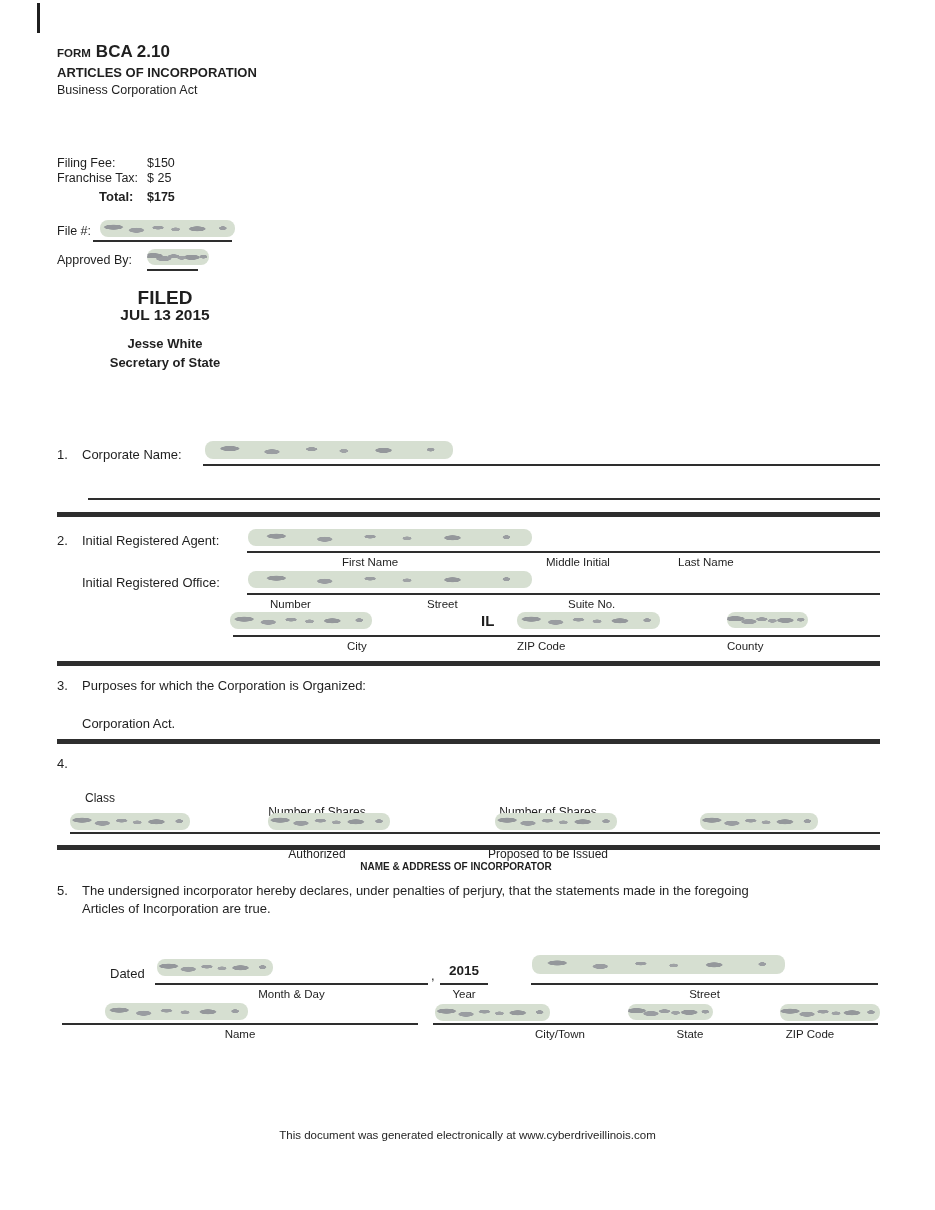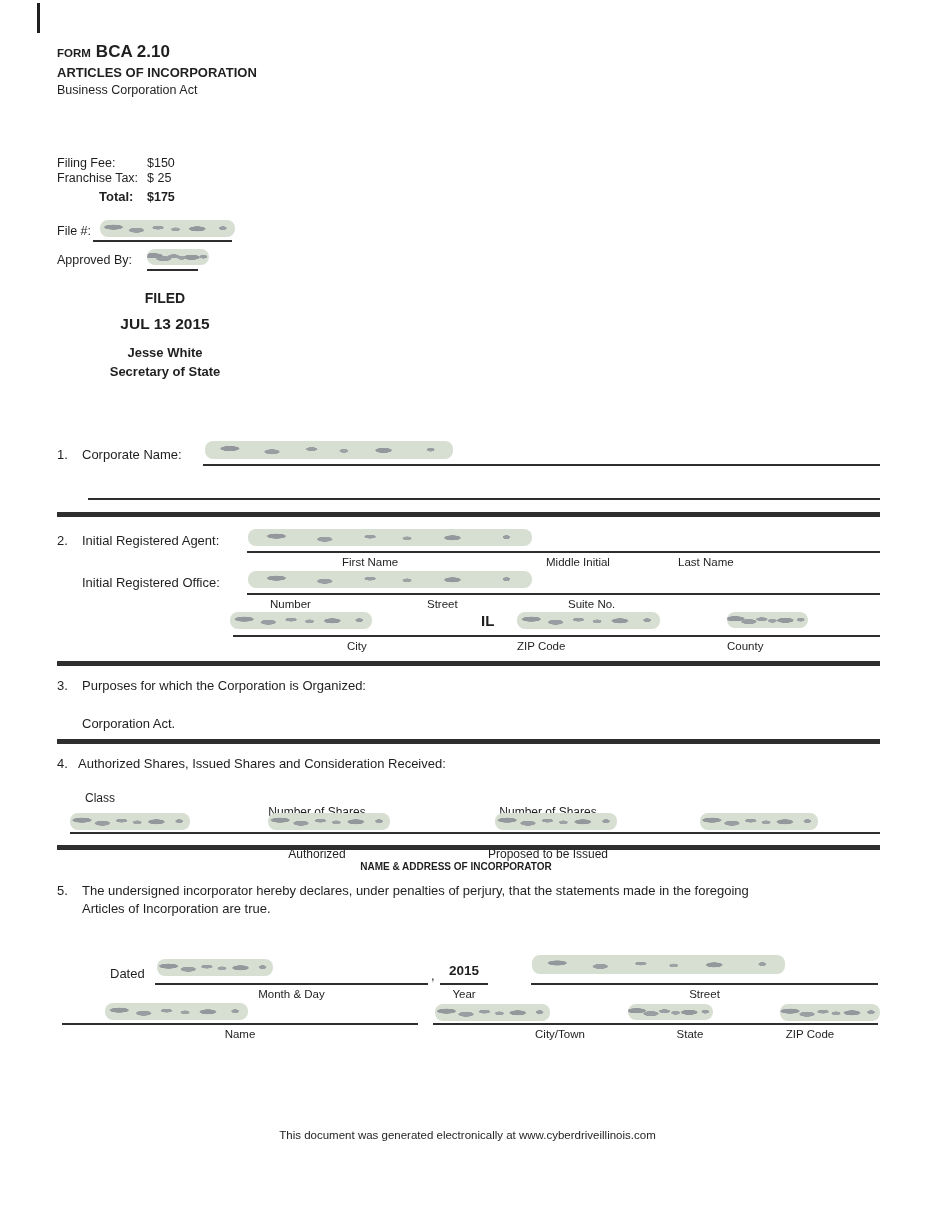--- a/index.html
+++ b/index.html
@@ -63,7 +63,7 @@
   <div class="uline" style="left:147px;top:269px;width:51px;"></div>
 
   <div style="position:absolute;left:60px;top:290px;width:210px;text-align:center;">
-    <div class="b" style="font-size:14px;line-height:16px;margin-bottom:9px;">FILED</div>
+    <div class="b" style="font-size:19px;line-height:16px;">FILED</div>
     <div class="b" style="font-size:15.5px;line-height:18px;margin-bottom:11px;">JUL 13 2015</div>
     <div class="b" style="font-size:13px;line-height:17px;margin-bottom:2px;">Jesse White</div>
     <div class="b" style="font-size:13px;line-height:17px;">Secretary of State</div>

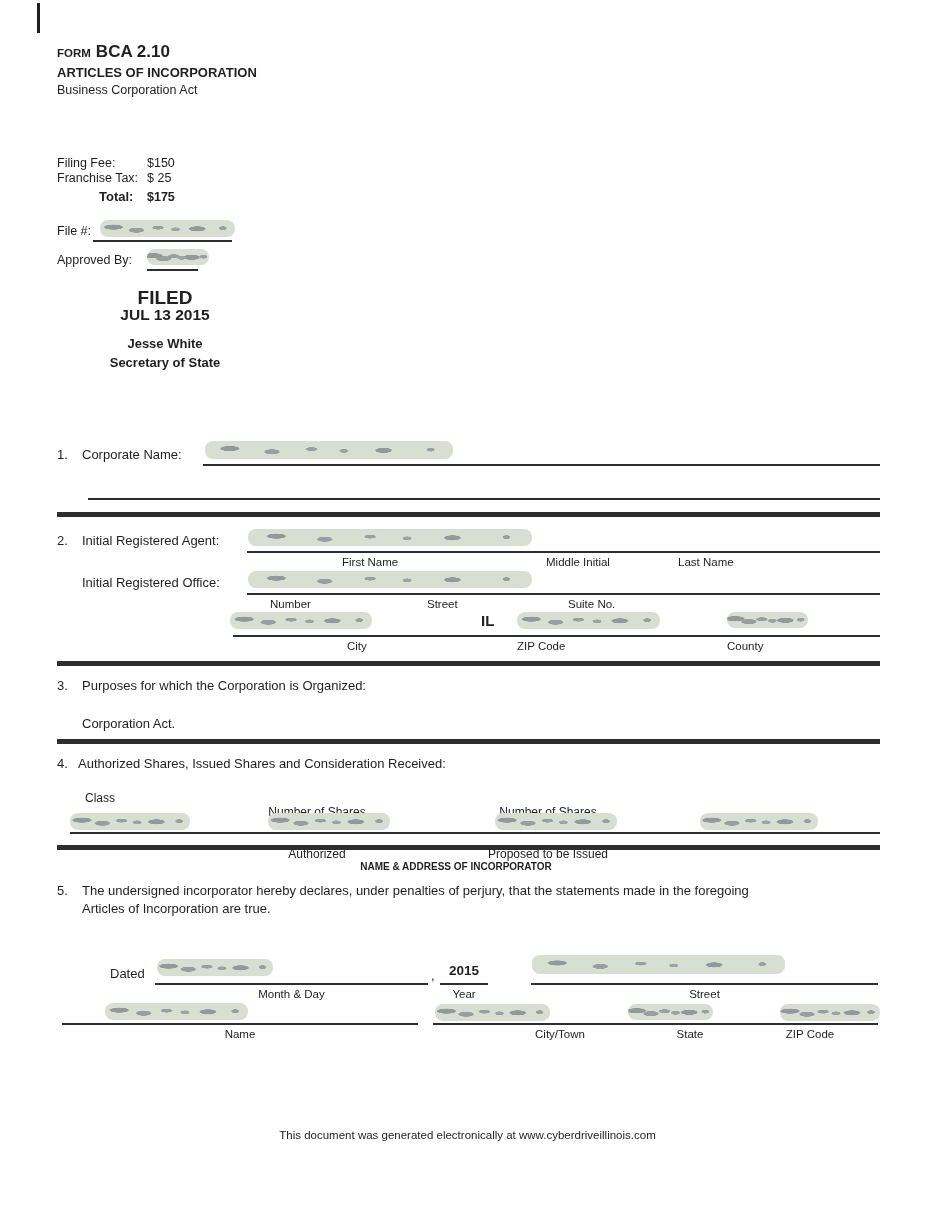--- a/index.html
+++ b/index.html
@@ -110,7 +110,6 @@
   <div class="divider" style="left:57px;top:739px;width:823px;"></div>
 
   <div class="t" style="left:57px;top:756px;">4.</div>
-  <div class="t" style="left:78px;top:756px;">Authorized Shares, Issued Shares and Consideration Received:</div>
 
   <div class="t sm" style="left:85px;top:791px;font-size:12px;">Class</div>
   <div class="t sm ctr" style="left:257px;top:777px;width:120px;font-size:12px;">

